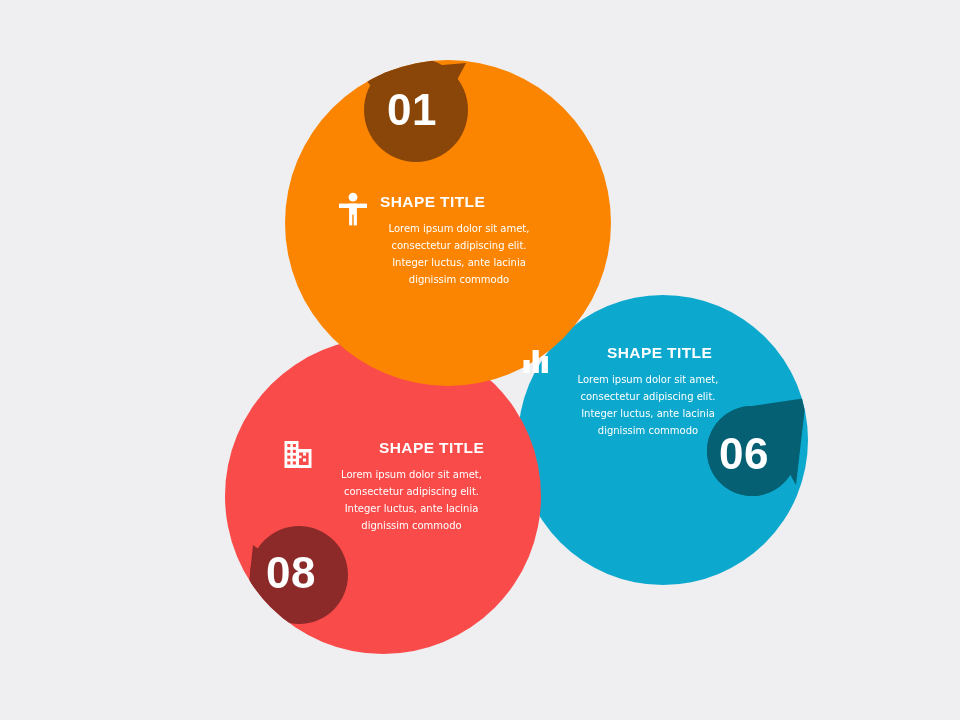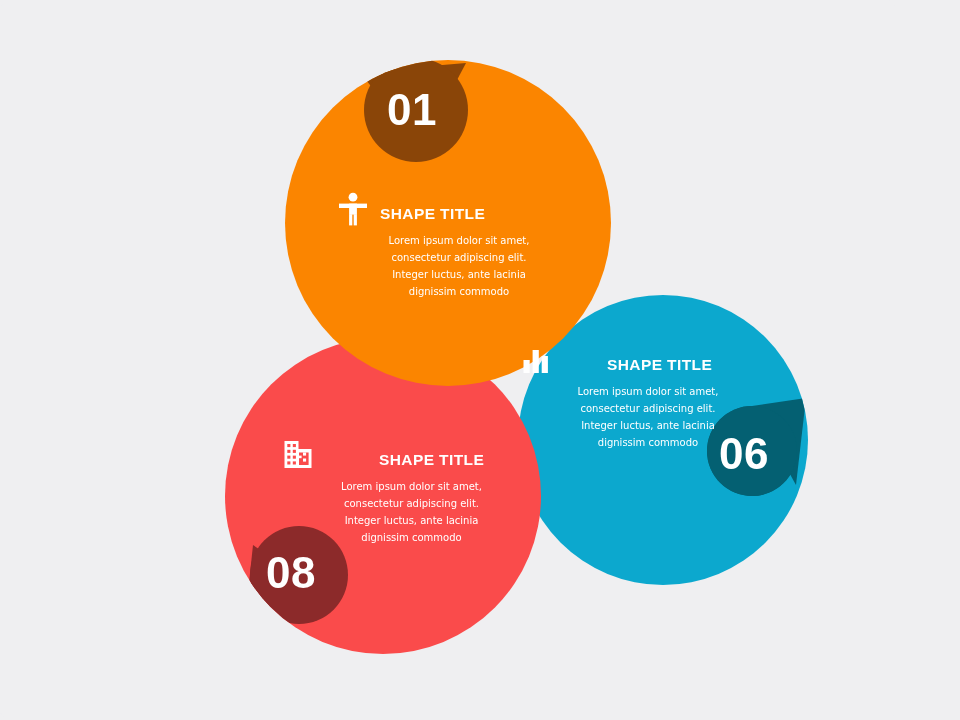--- a/index.html
+++ b/index.html
@@ -51,7 +51,7 @@
     font-weight: bold;
     letter-spacing: 0.4px;
     line-height: 1;
-    margin: 16px 0 10px 0;
+    margin: 4px 0 10px 0;
     white-space: nowrap;
   }
   .card-body {

